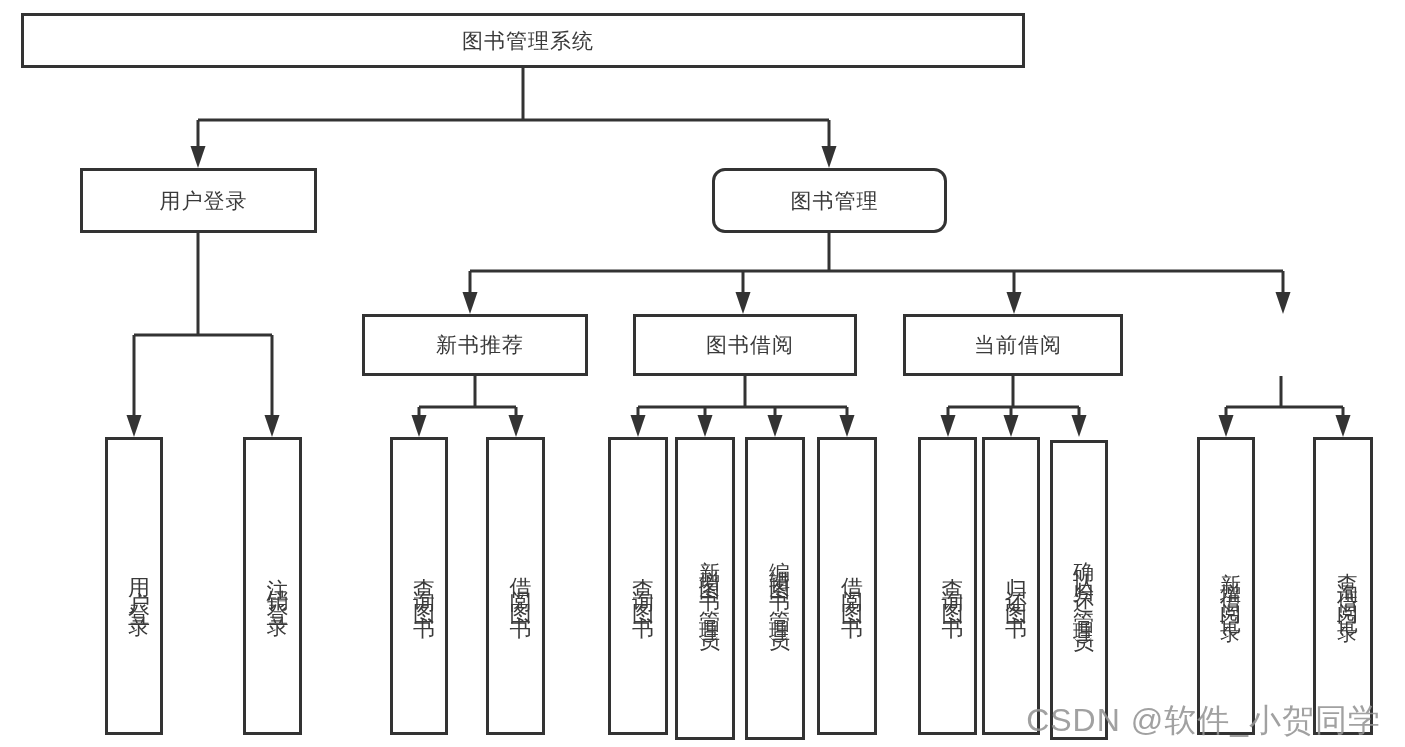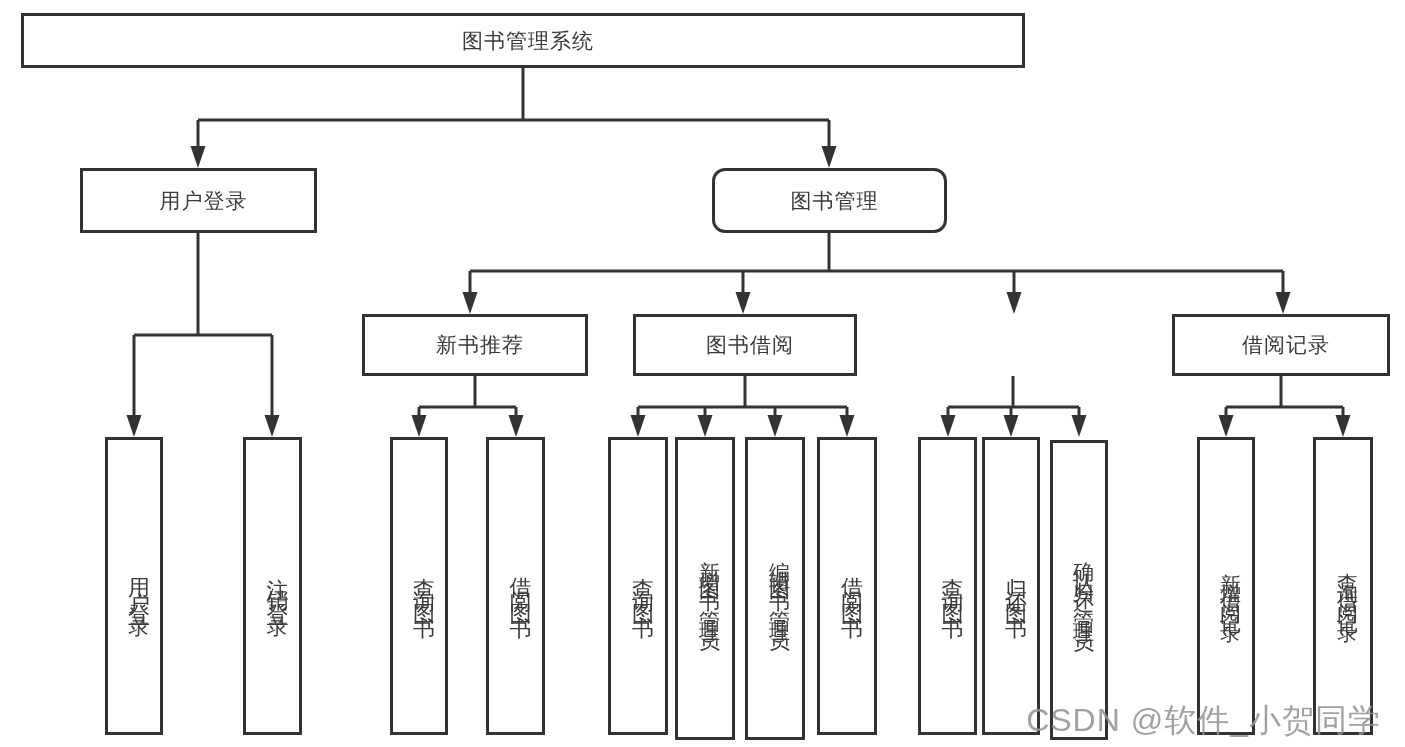--- a/index.html
+++ b/index.html
@@ -124,6 +124,7 @@
 
   <div class="node hbox" style="left:362px; top:314px; width:226px; height:62px;">新书推荐</div>
   <div class="node hbox" style="left:633px; top:314px; width:224px; height:62px;">图书借阅</div>
+  <div class="node hbox" style="left:903px; top:314px; width:220px; height:62px;">当前借阅</div>
   <div class="node hbox" style="left:1172px; top:314px; width:218px; height:62px;">借阅记录</div>
 
   <div class="node vbox" style="left:105px; top:437px; width:58px; height:298px;">用户登录</div>

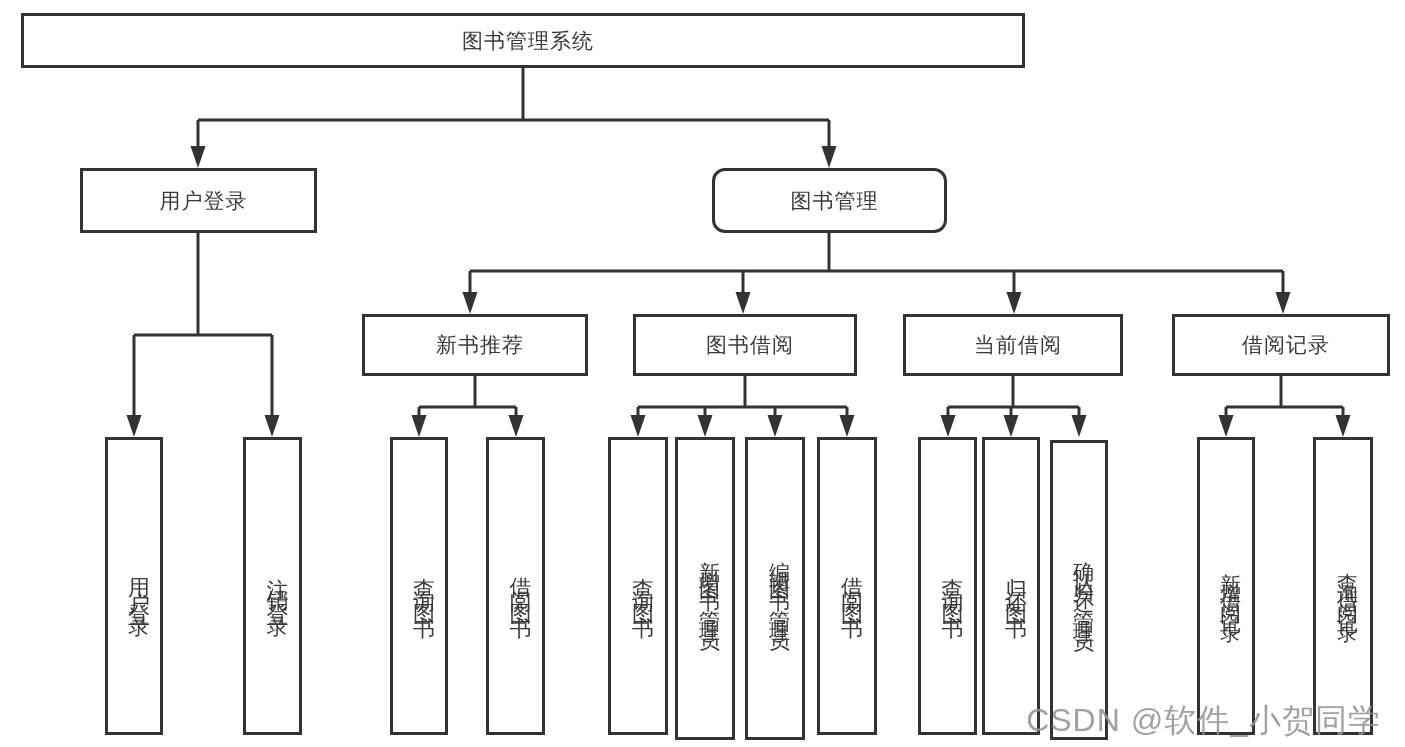--- a/index.html
+++ b/index.html
@@ -125,7 +125,6 @@
   <div class="node hbox" style="left:362px; top:314px; width:226px; height:62px;">新书推荐</div>
   <div class="node hbox" style="left:633px; top:314px; width:224px; height:62px;">图书借阅</div>
   <div class="node hbox" style="left:903px; top:314px; width:220px; height:62px;">当前借阅</div>
-  <div class="node hbox" style="left:1172px; top:314px; width:218px; height:62px;">借阅记录</div>
 
   <div class="node vbox" style="left:105px; top:437px; width:58px; height:298px;">用户登录</div>
   <div class="node vbox" style="left:243px; top:437px; width:59px; height:298px;">注销登录</div>

